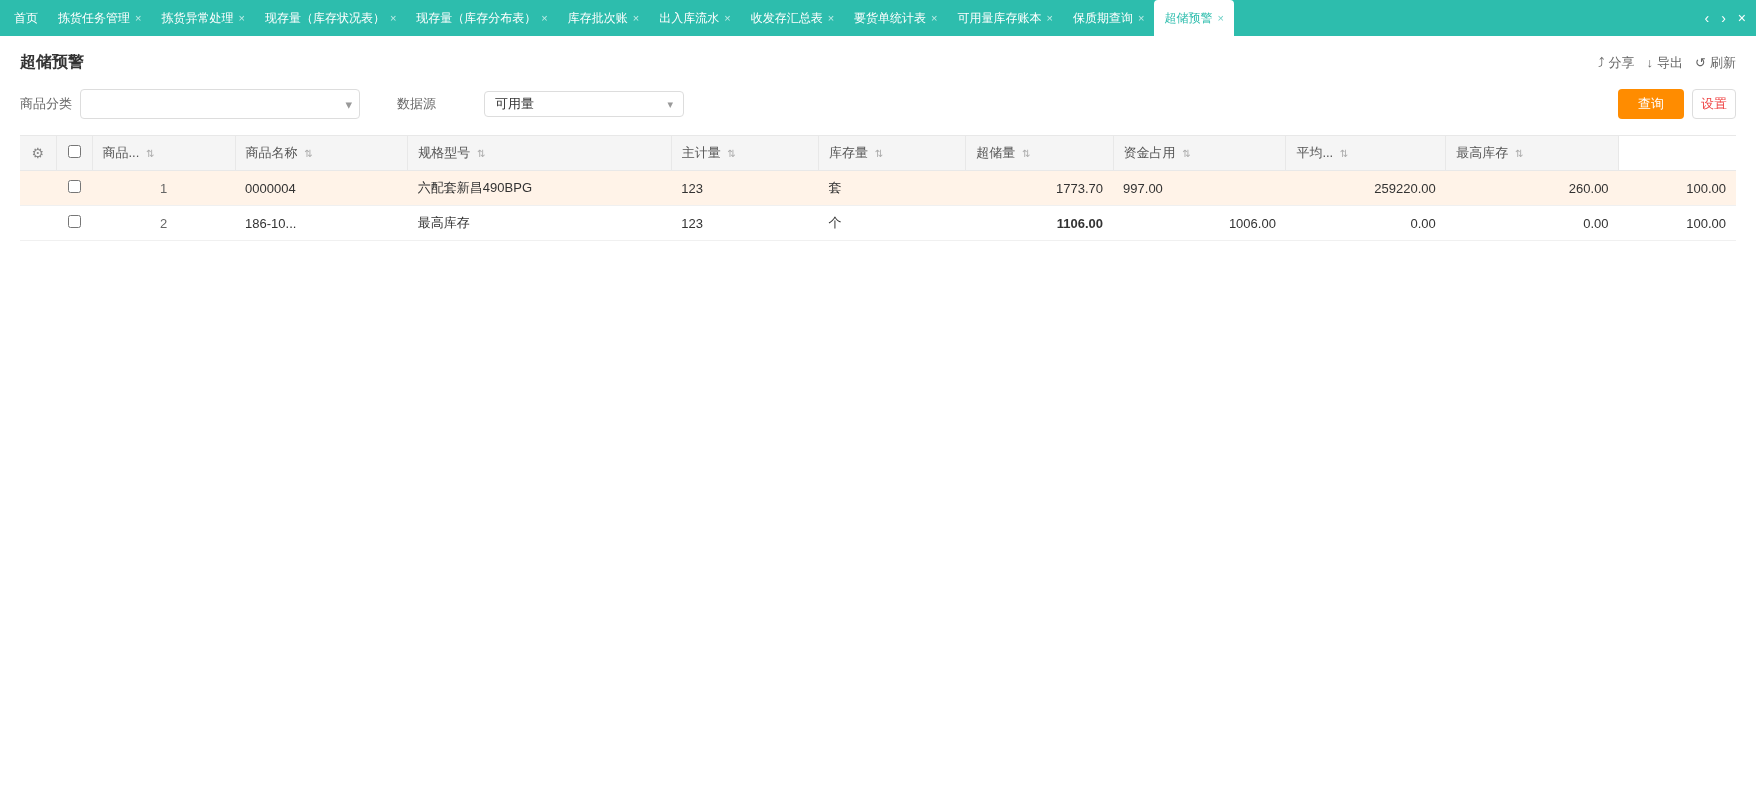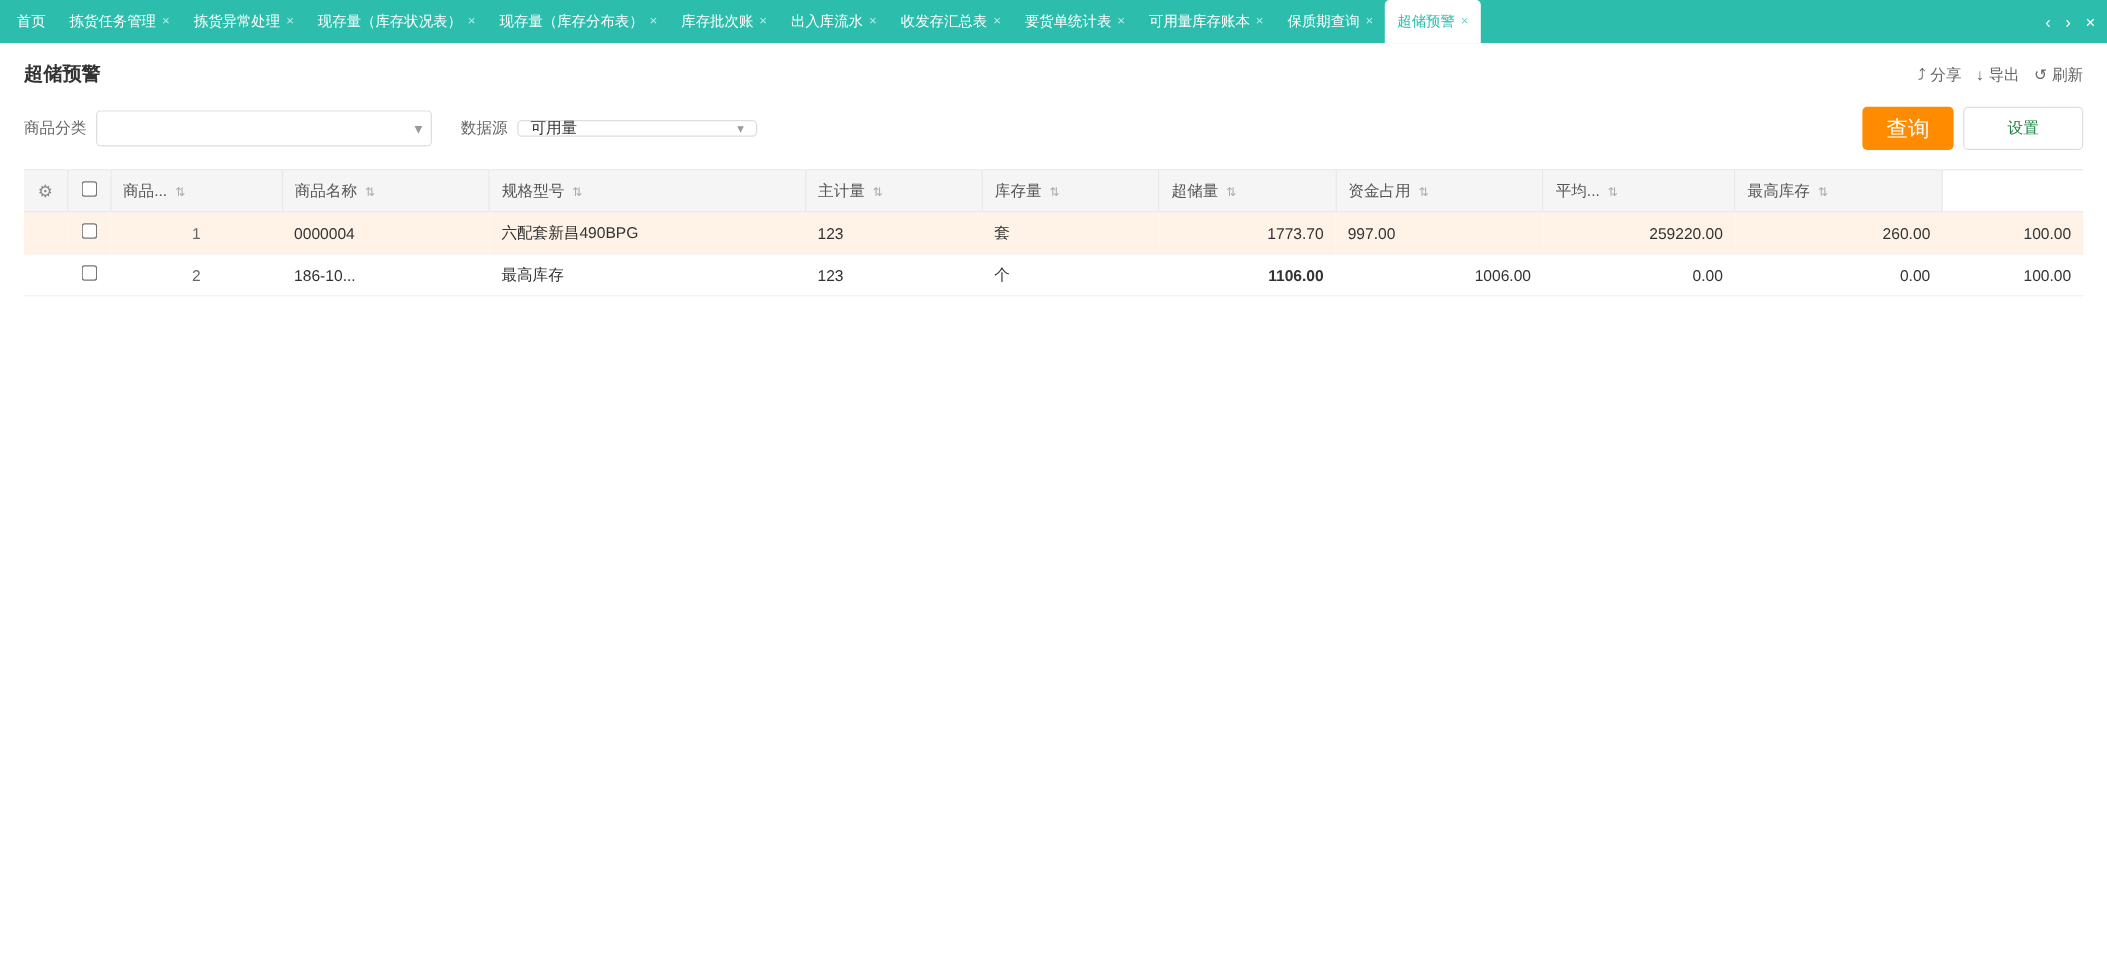--- a/index.html
+++ b/index.html
@@ -89,7 +89,7 @@
     .filter-row {
       display: flex;
       align-items: center;
-      gap: 24px;
+      gap: 37px;
       margin-bottom: 16px;
     }
     .filter-item {

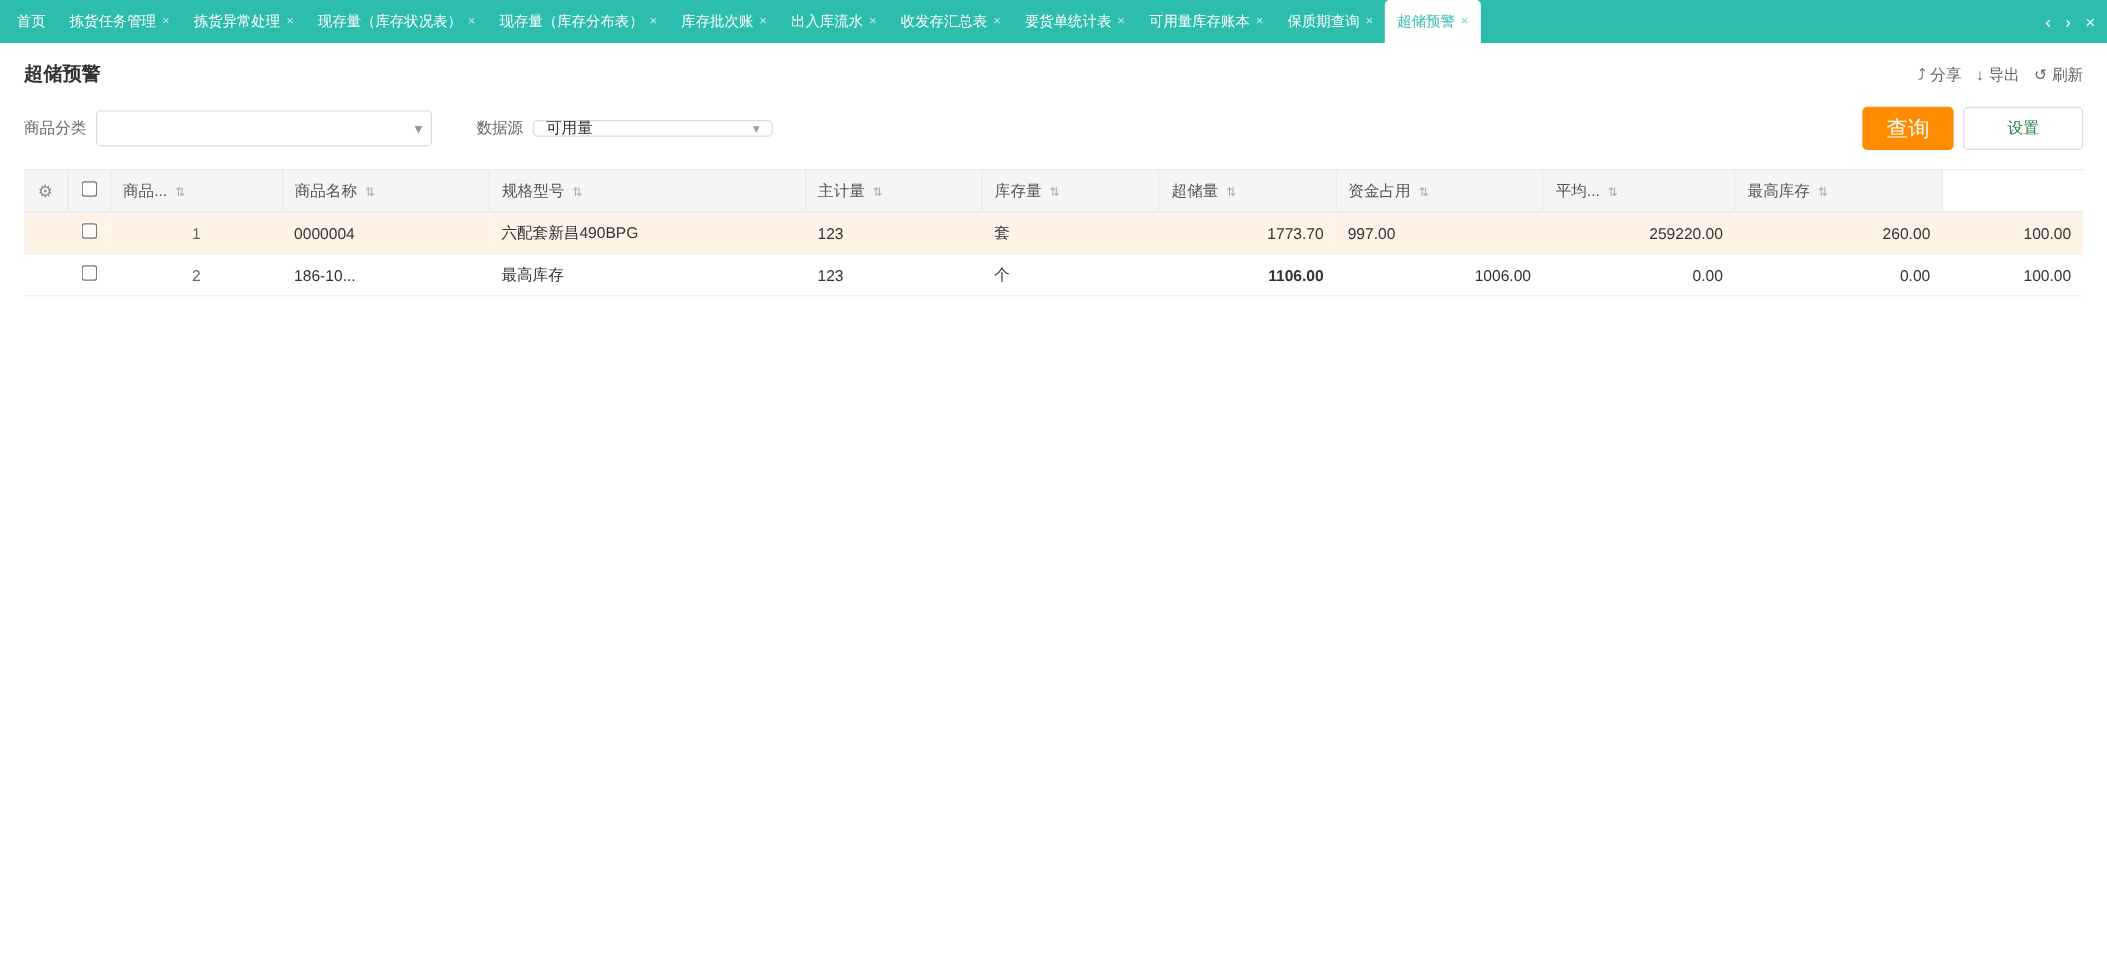--- a/index.html
+++ b/index.html
@@ -195,11 +195,12 @@
       border: 1px solid #ddd;
       border-radius: 4px;
       padding: 0 10px;
-      height: 14px;
+      height: 26px;
       min-width: 200px;
       background: #fff;
       cursor: pointer;
       justify-content: space-between;
+      margin-left: 40px;
     }
     .datasource-box .chevron { color: #999; font-size: 11px; }
 

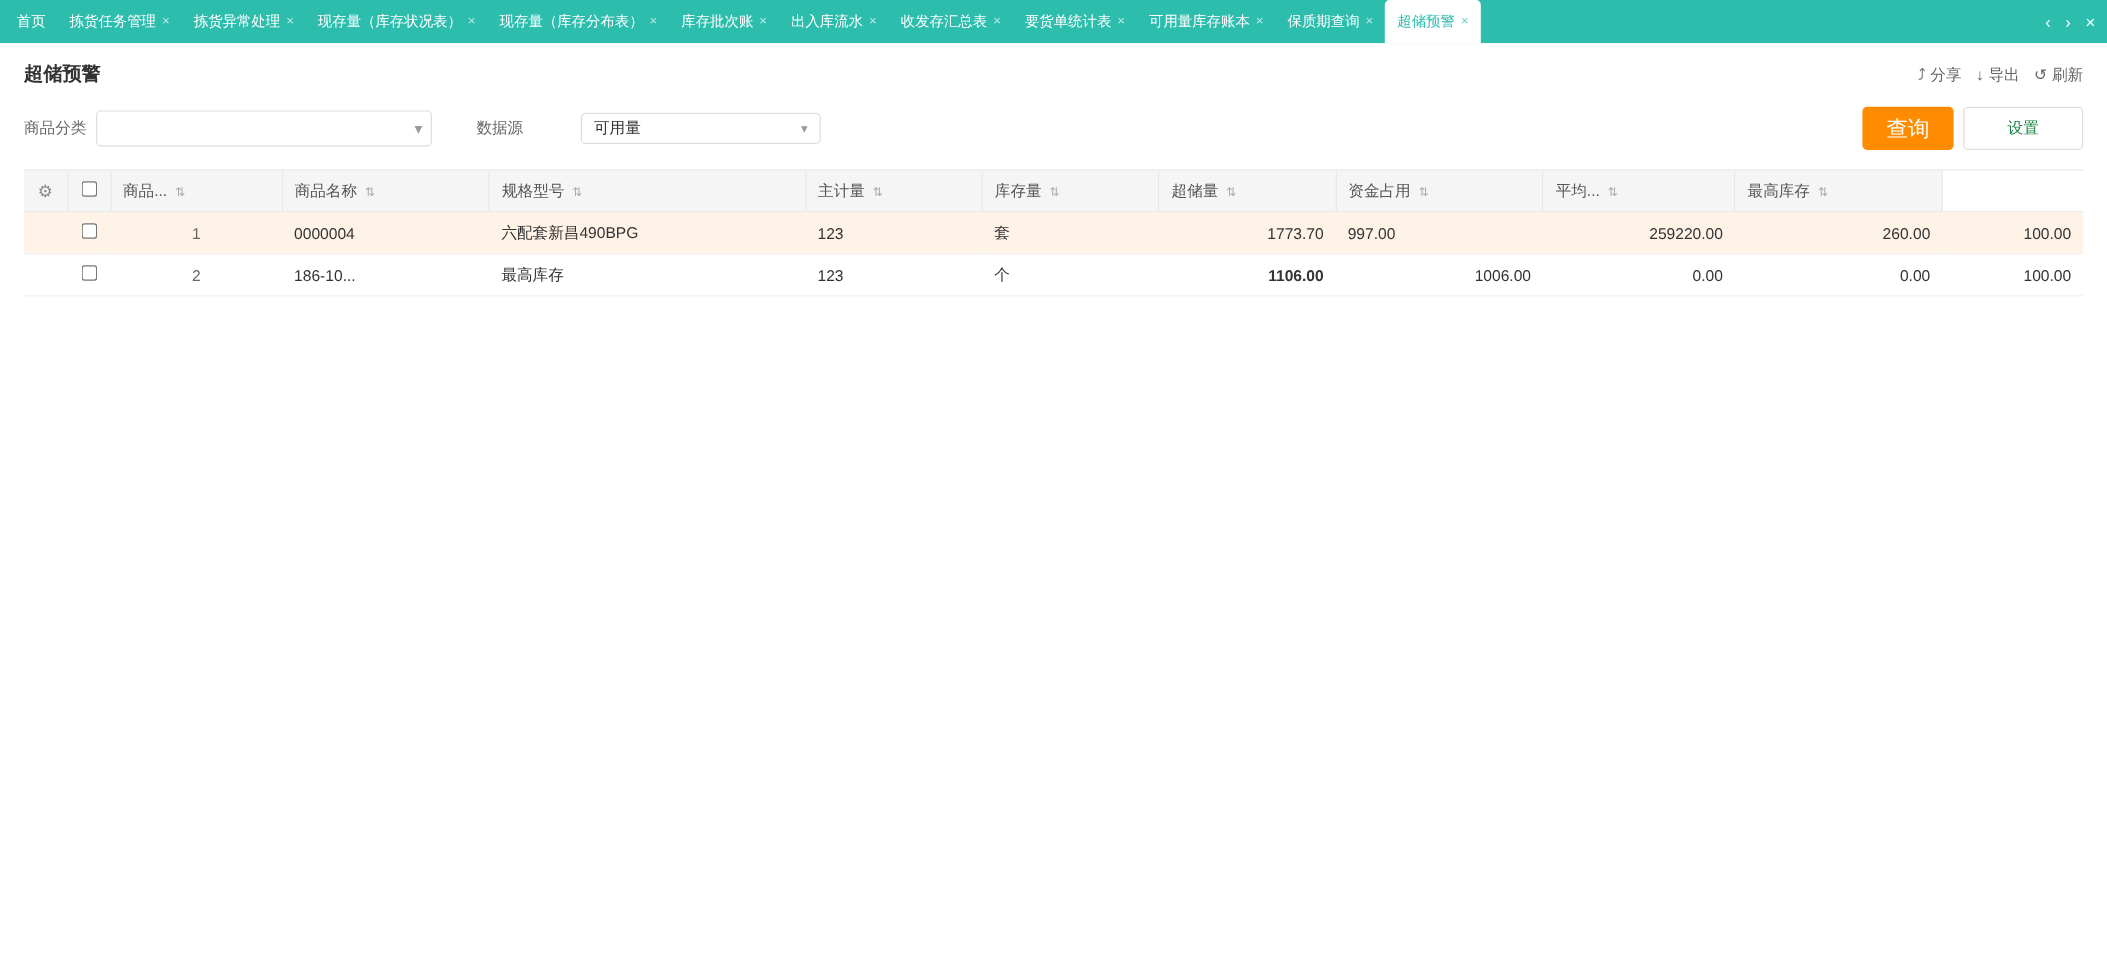--- a/index.html
+++ b/index.html
@@ -134,7 +134,7 @@
       border: none;
       border-radius: 4px;
       padding: 6px 20px;
-      font-size: 18px;
+      font-size: 13px;
       cursor: pointer;
     }
     .btn-settings {

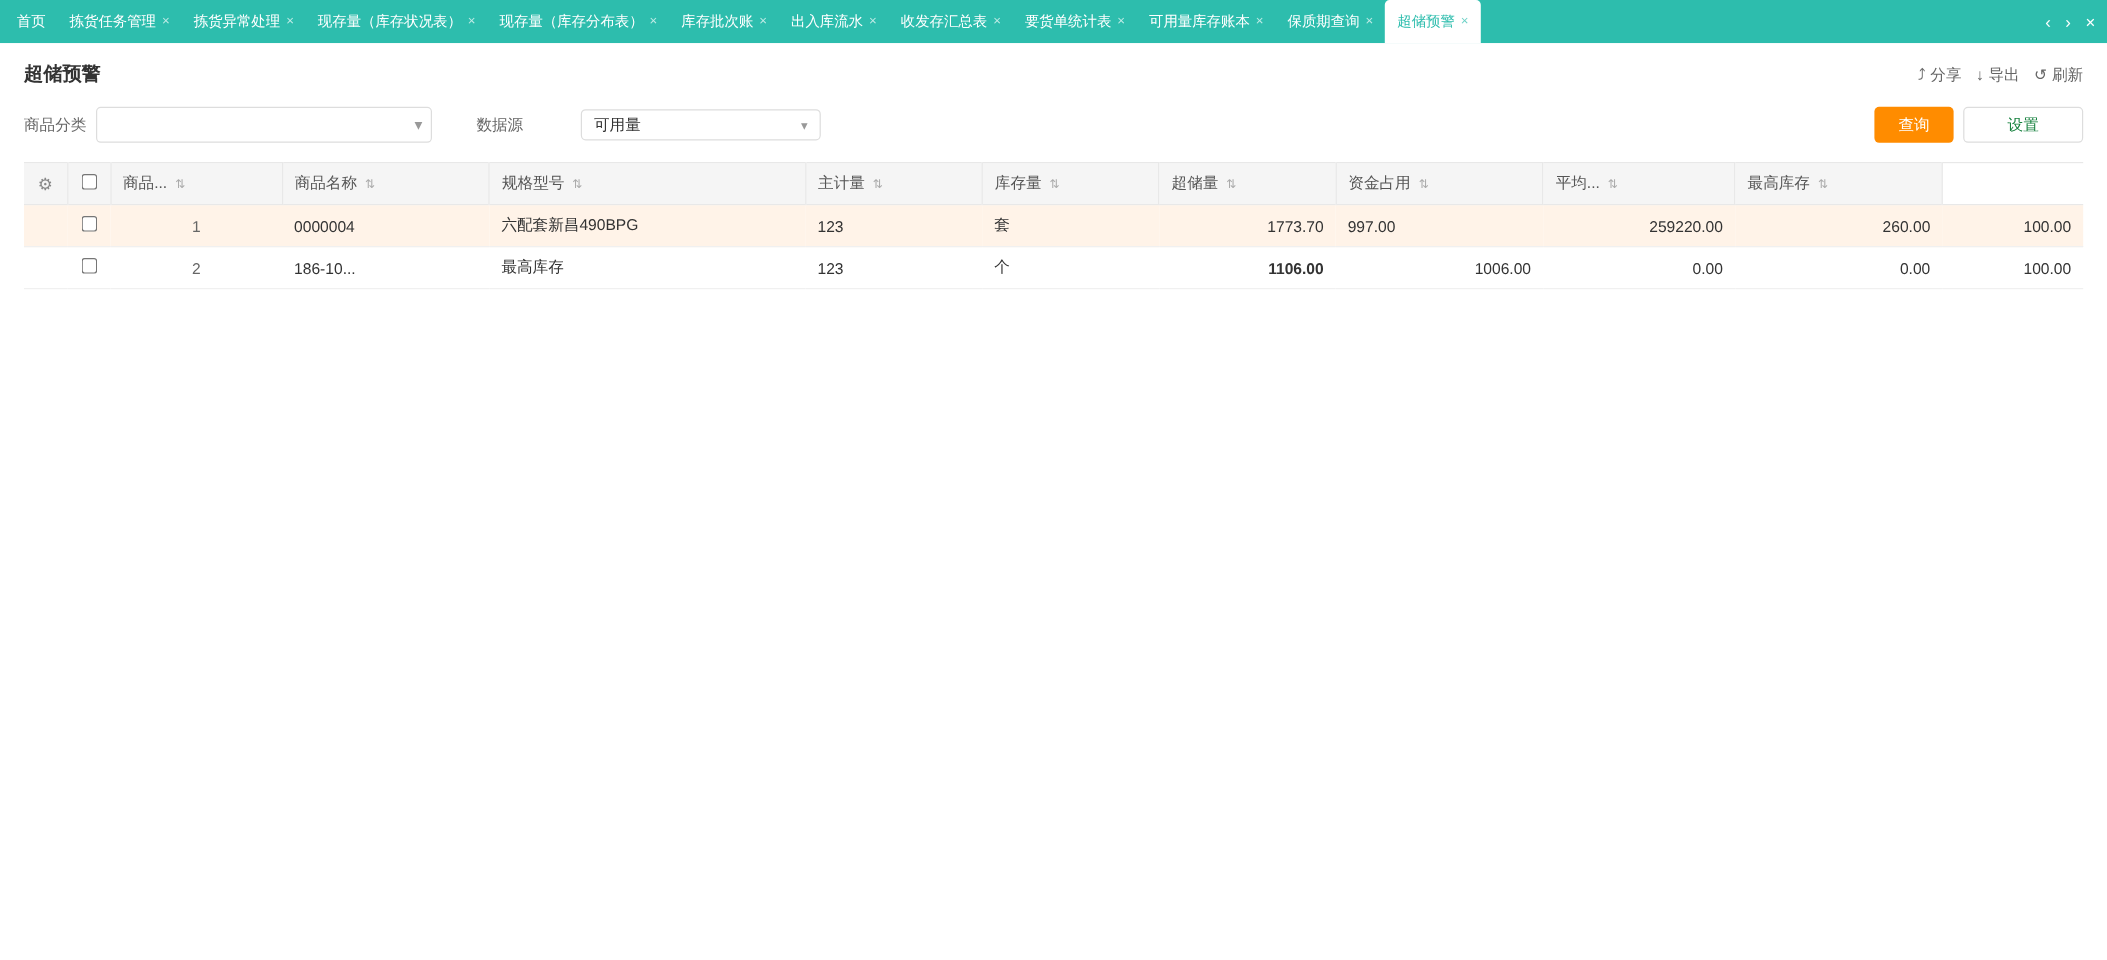--- a/index.html
+++ b/index.html
@@ -139,10 +139,10 @@
     }
     .btn-settings {
       background: #fff;
-      color: #15803d;
+      color: #ef4444;
       border: 1px solid #ddd;
       border-radius: 4px;
-      padding: 5px 36px;
+      padding: 5px 8px;
       font-size: 13px;
       cursor: pointer;
     }

